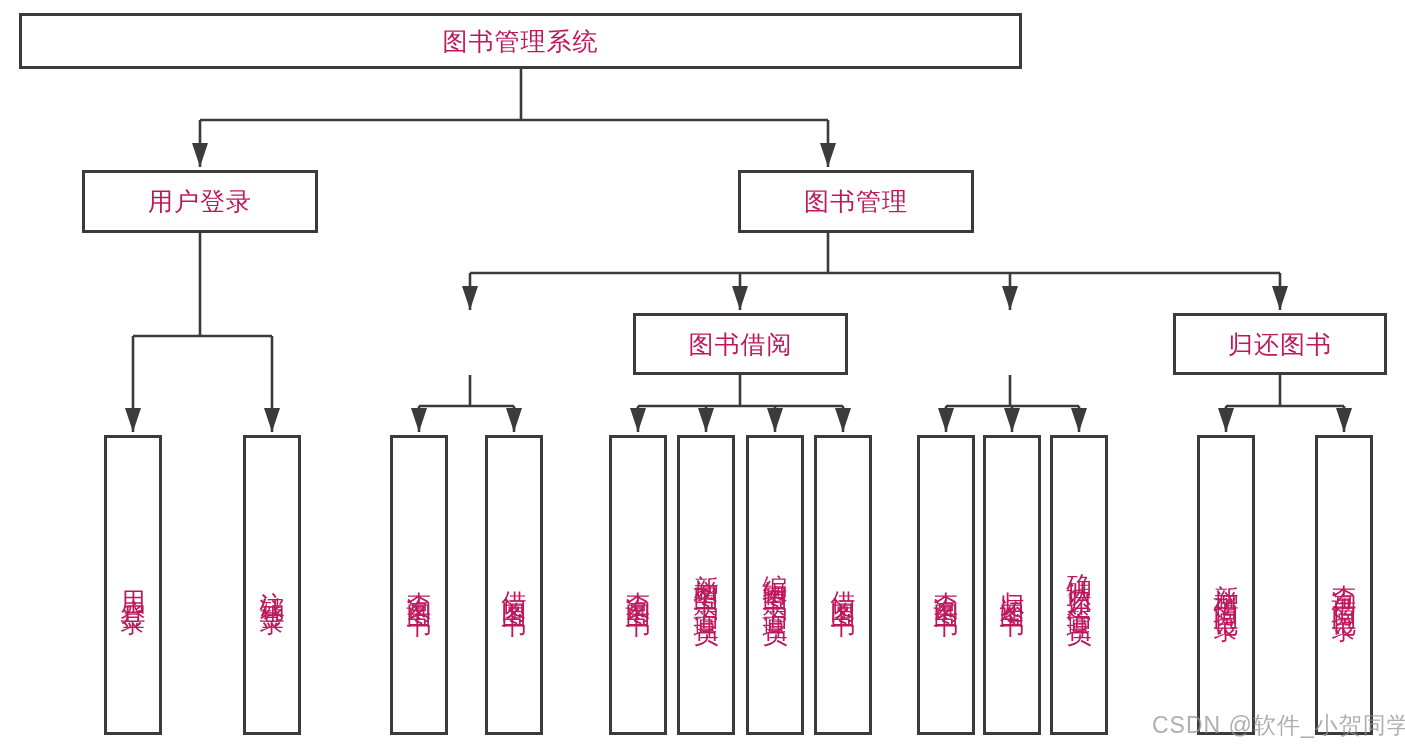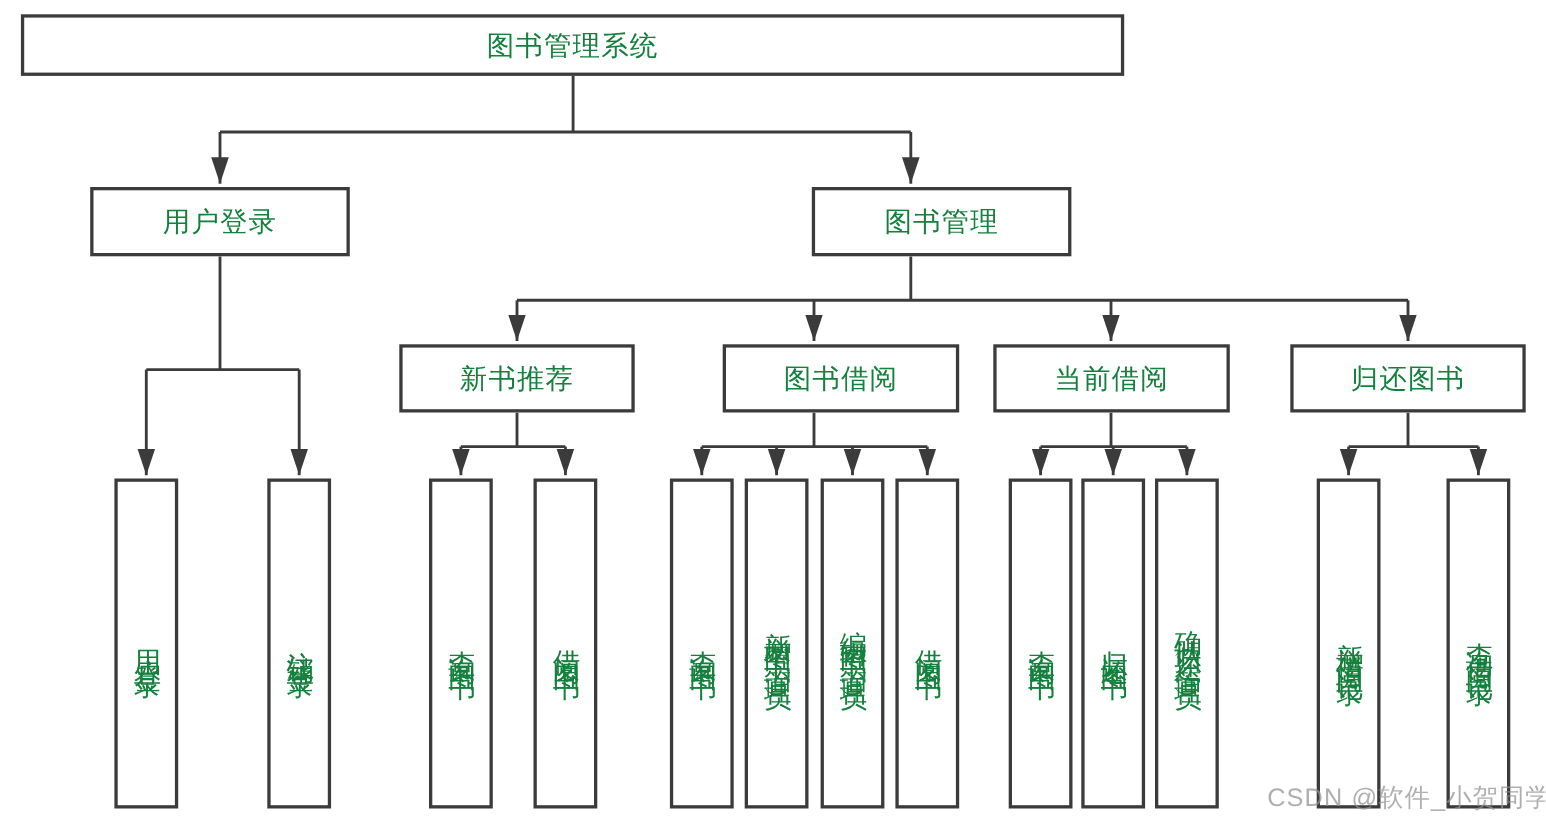--- a/index.html
+++ b/index.html
@@ -20,7 +20,7 @@
     display: flex;
     align-items: center;
     justify-content: center;
-    color: #15803d;
+    color: #be185d;
     font-size: 25px;
     letter-spacing: 1px;
     z-index: 2;

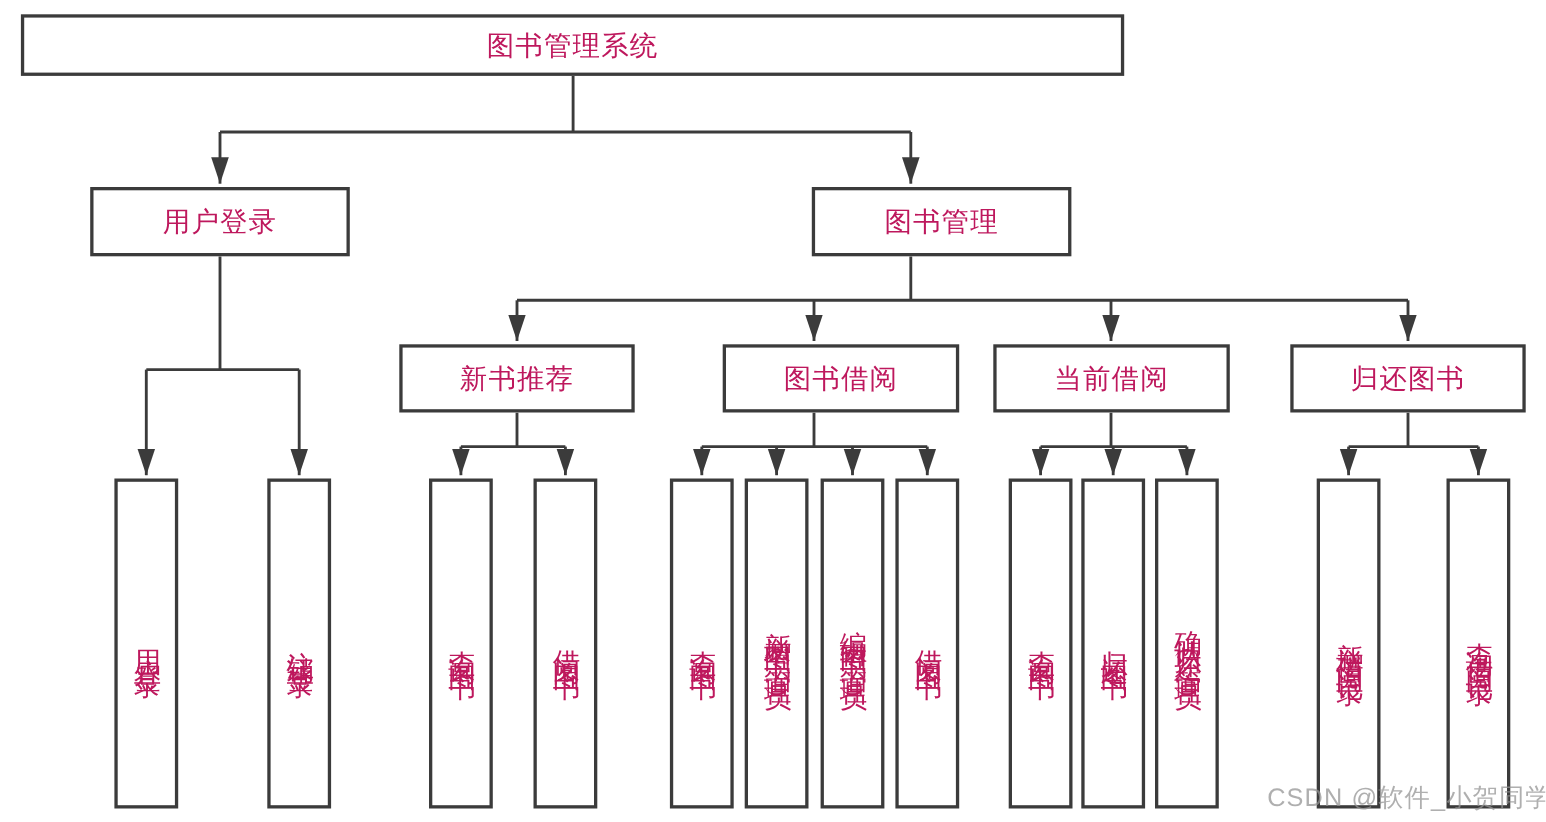--- a/index.html
+++ b/index.html
@@ -119,9 +119,6 @@
     <span>图书管理</span>
   </div>
 
-  <div class="box" id="n-g0">
-    <span>新书推荐</span>
-  </div>
   <div class="box" id="n-g1">
     <span>图书借阅</span>
   </div>

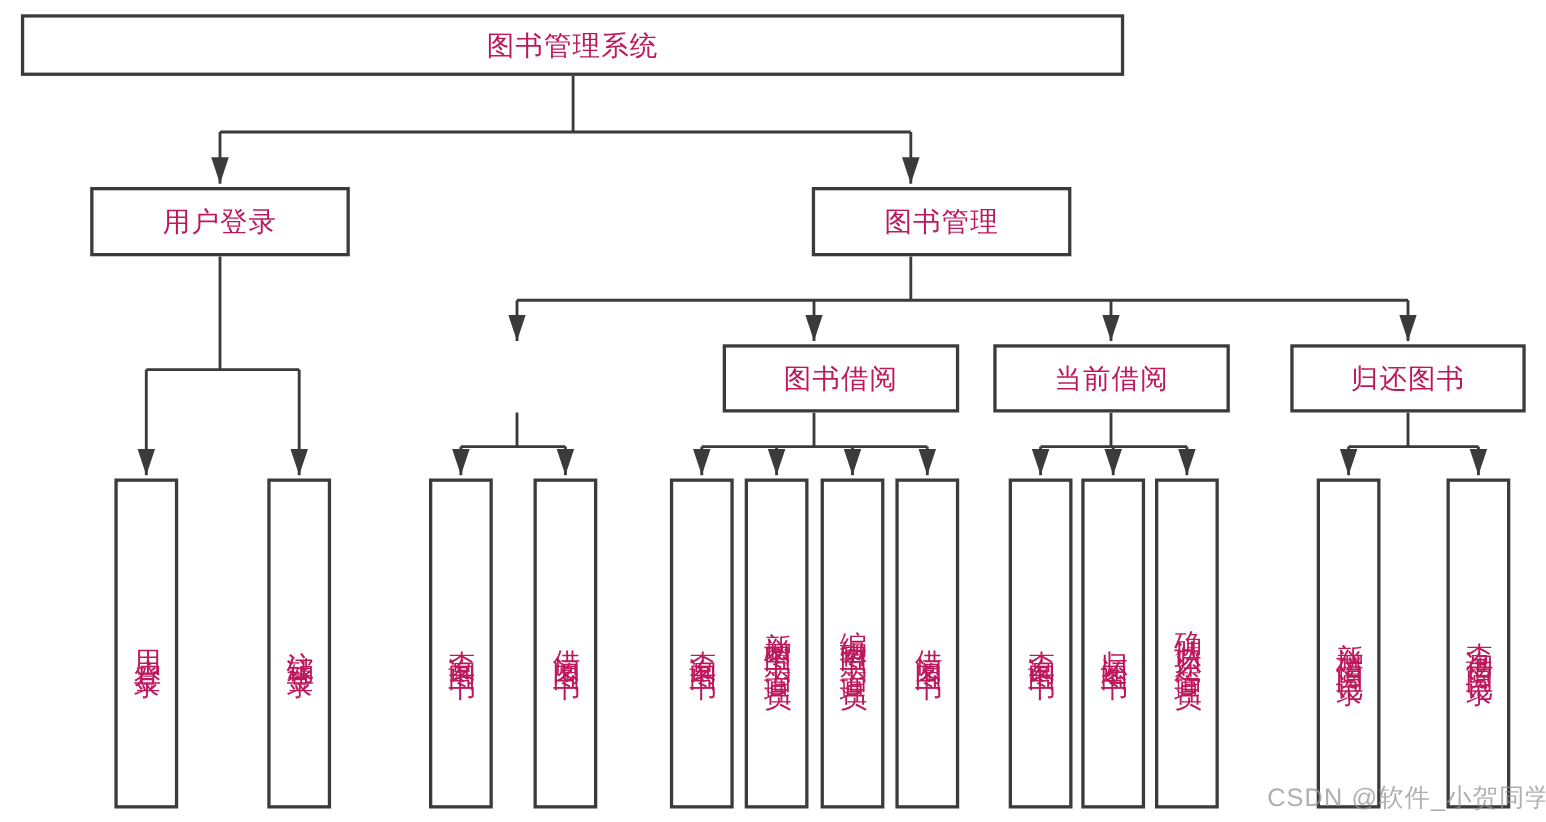--- a/index.html
+++ b/index.html
@@ -36,7 +36,7 @@
   #n-login { left: 82px;   top: 170px; width: 236px;  height: 63px; }
   #n-mgmt  { left: 710px;  top: 170px; width: 236px;  height: 63px; margin-left: 28px; }
   #n-g0 { left: 363px;  top: 313px; width: 214px; height: 62px; }
-  #n-g1 { left: 633px;  top: 313px; width: 215px; height: 62px; margin-left: 24px; }
+  #n-g1 { left: 633px;  top: 313px; width: 215px; height: 62px; }
   #n-g2 { left: 903px;  top: 313px; width: 215px; height: 62px; }
   #n-g3 { left: 1173px; top: 313px; width: 214px; height: 62px; }
   .leaf { top: 435px; width: 58px; height: 300px; }

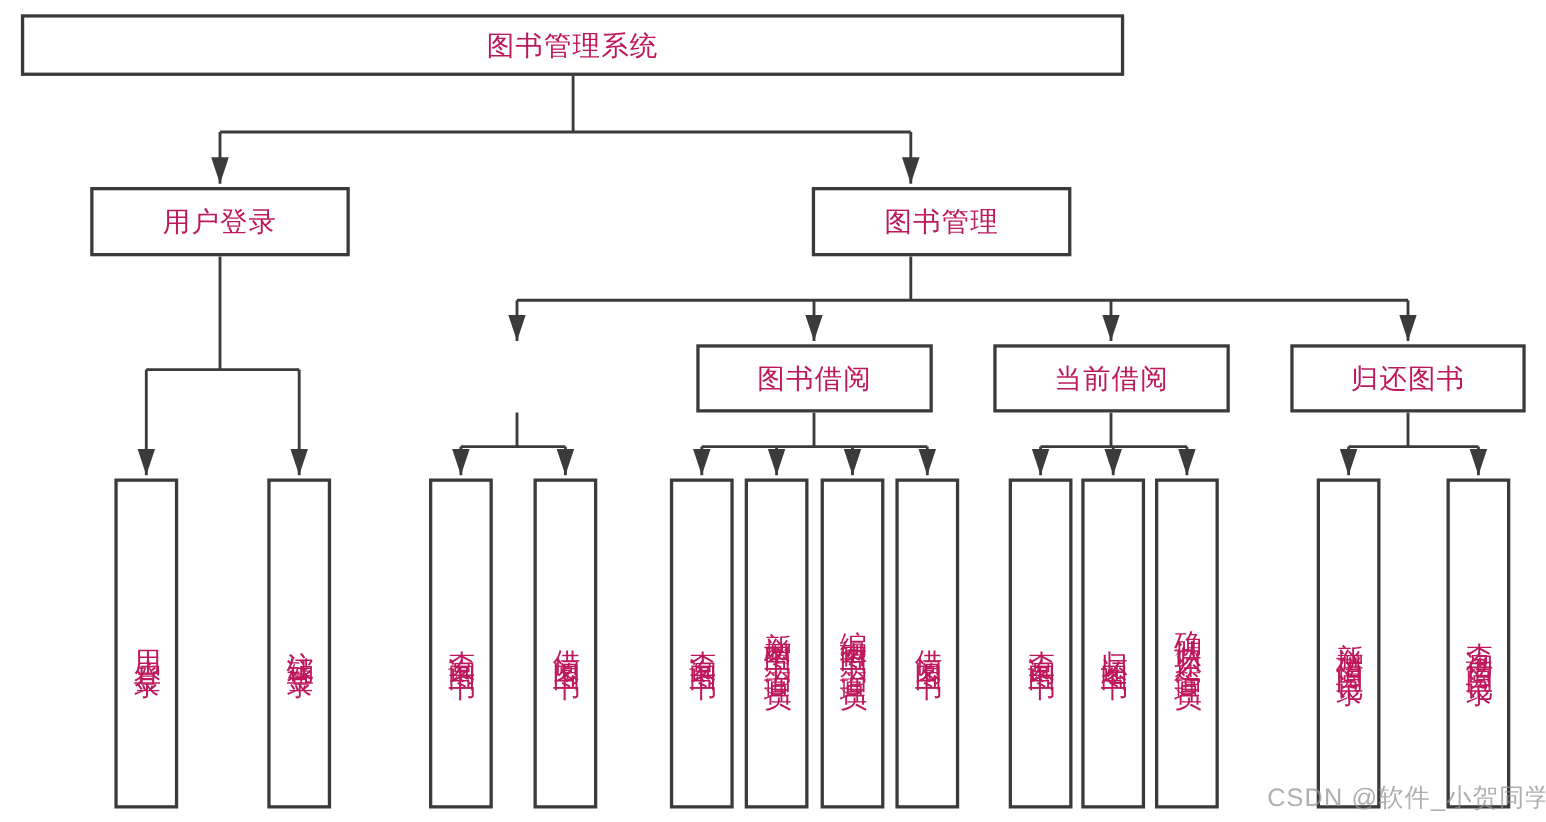--- a/index.html
+++ b/index.html
@@ -122,9 +122,6 @@
   <div class="box" id="n-g1">
     <span>图书借阅</span>
   </div>
-  <div class="box" id="n-g2">
-    <span>当前借阅</span>
-  </div>
   <div class="box" id="n-g3">
     <span>归还图书</span>
   </div>

